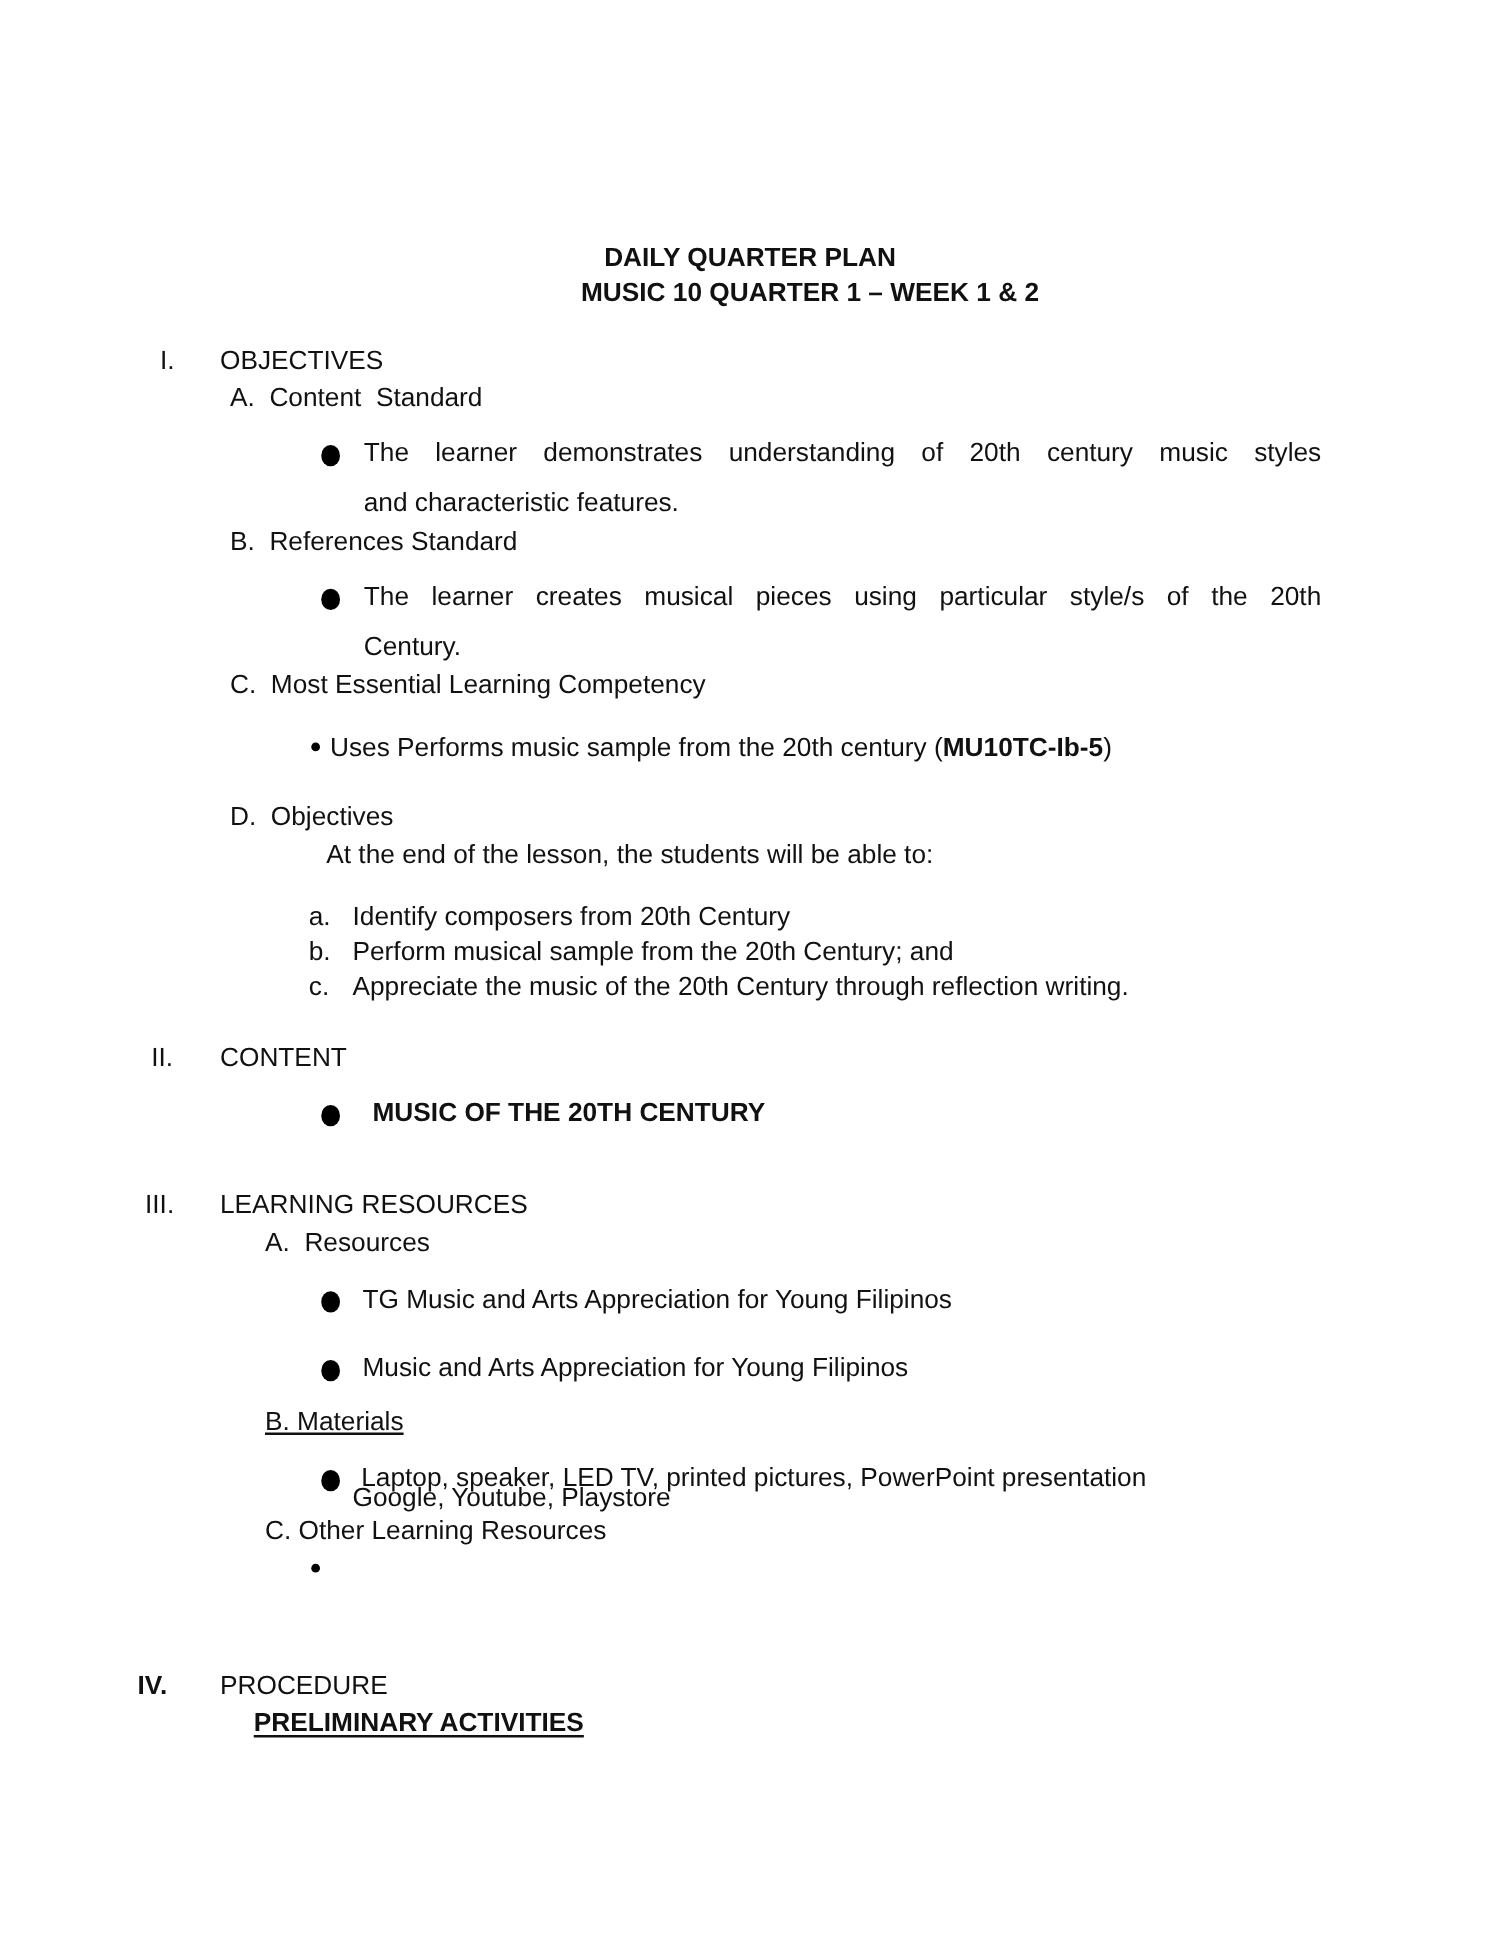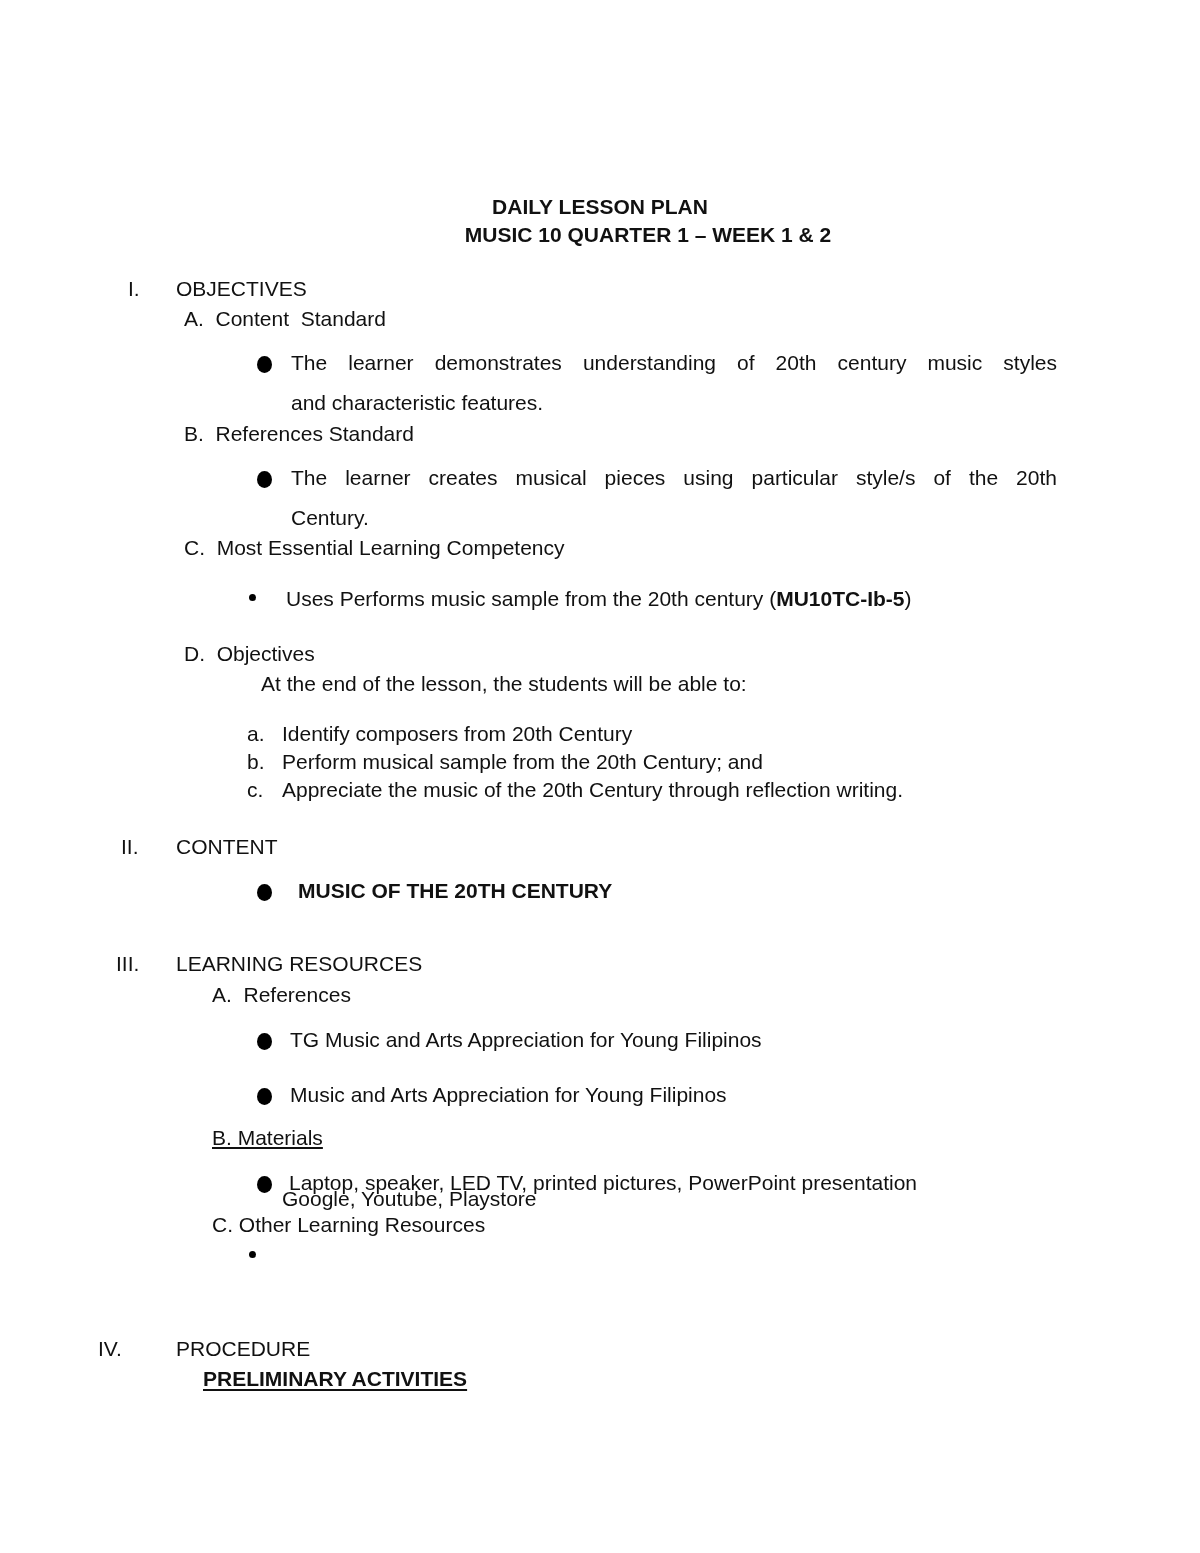--- a/index.html
+++ b/index.html
@@ -28,7 +28,7 @@
 </head>
 <body>
 
-<div class="abs center bold" style="top:196px;">DAILY LESSON PLAN</div>
+<div class="abs center bold" style="top:196px;">DAILY QUARTER PLAN</div>
 <div class="abs center bold" style="top:224px;padding-left:48px;">MUSIC 10 QUARTER 1 – WEEK 1 &amp; 2</div>
 
 <div class="abs" style="left:128px; top:278px;">I.</div>

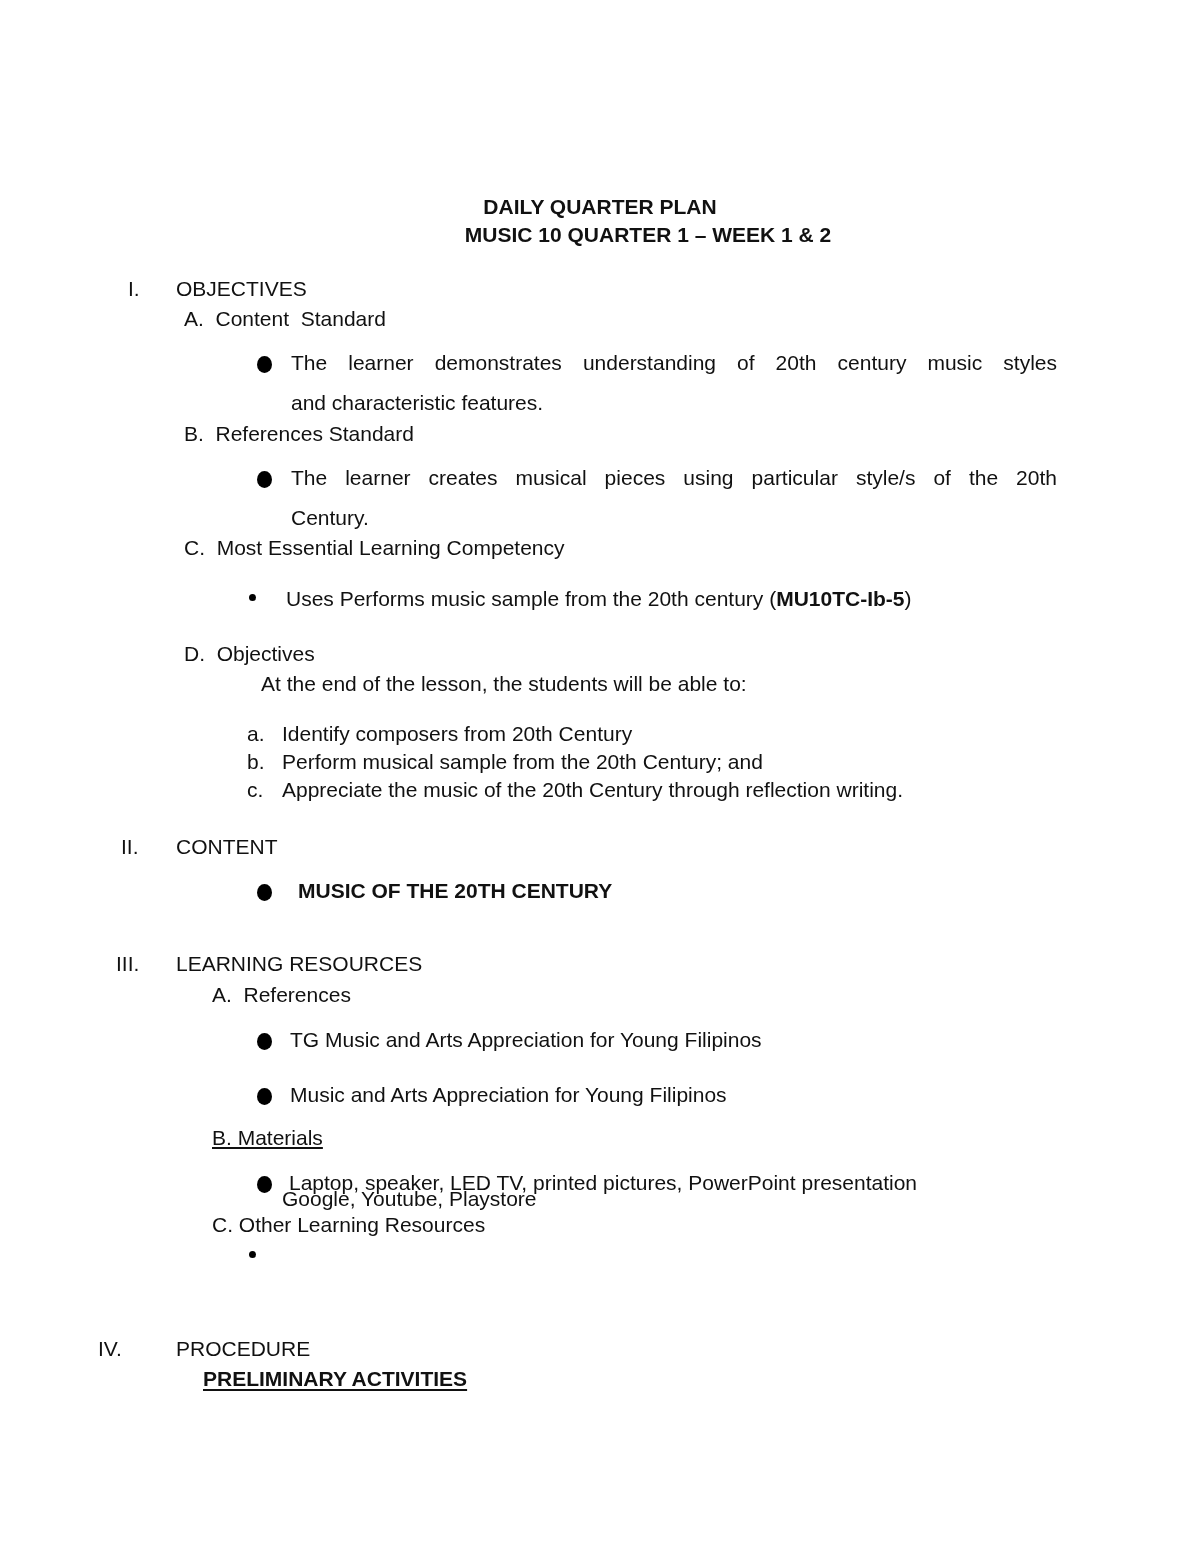--- a/index.html
+++ b/index.html
@@ -46,7 +46,7 @@
 
 <div class="abs" style="left:184px; top:537px; white-space:pre;">C.  Most Essential Learning Competency</div>
 <div class="dot-small" style="left:249px; top:594px;"></div>
-<div class="abs" style="left:286px; top:588px;"><span>Uses Performs music sample from the 20th century (</span><span class="bold">MU10TC-Ib-5</span><span>)</span></div>
+<div class="abs" style="left:264px; top:588px;"><span>Uses Performs music sample from the 20th century (</span><span class="bold">MU10TC-Ib-5</span><span>)</span></div>
 
 <div class="abs" style="left:184px; top:643px; white-space:pre;">D.  Objectives</div>
 <div class="abs" style="left:261px; top:673px;">At the end of the lesson, the students will be able to:</div>

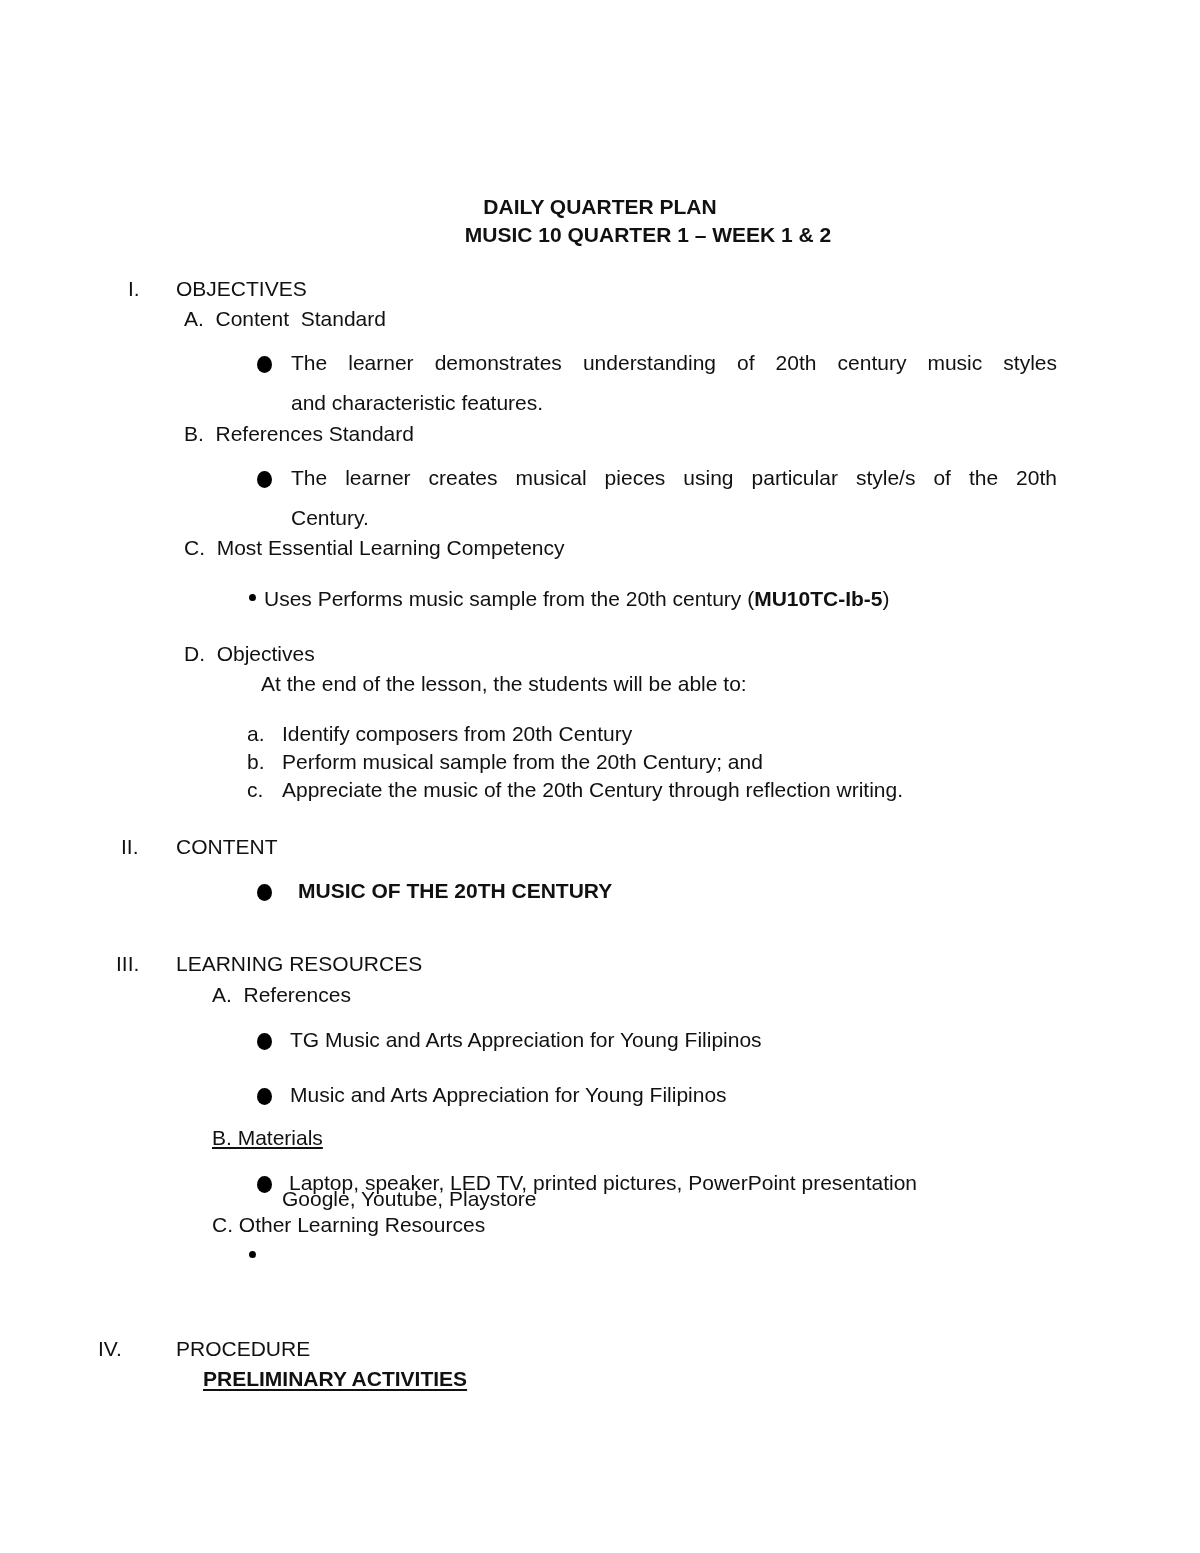--- a/index.html
+++ b/index.html
@@ -66,7 +66,7 @@
 <div class="abs" style="left:116px; top:953px;">III.</div>
 <div class="abs" style="left:176px; top:953px;">LEARNING RESOURCES</div>
 
-<div class="abs" style="left:212px; top:984px; white-space:pre;">A.  References</div>
+<div class="abs" style="left:212px; top:984px; white-space:pre;">A.  Resources</div>
 <div class="dot-big" style="left:257px; top:1033px;"></div>
 <div class="abs" style="left:290px; top:1029px;">TG Music and Arts Appreciation for Young Filipinos</div>
 <div class="dot-big" style="left:257px; top:1088px;"></div>

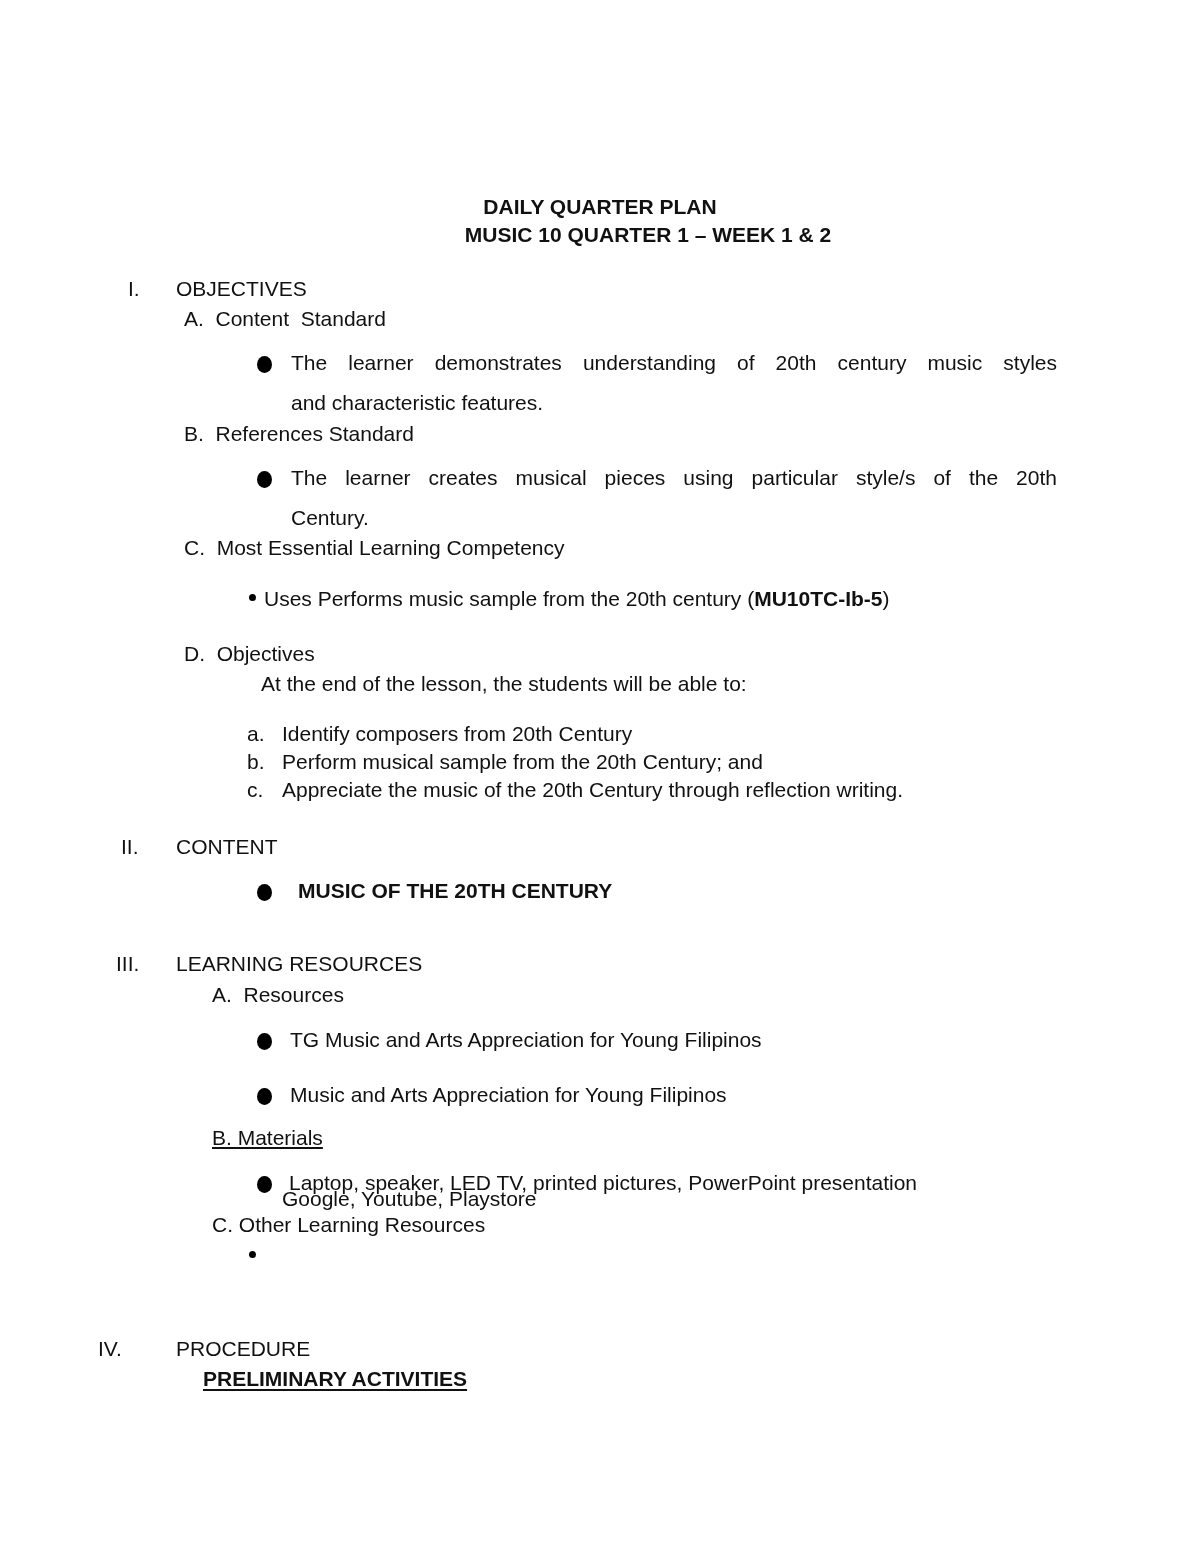--- a/index.html
+++ b/index.html
@@ -80,7 +80,7 @@
 <div class="dot-small" style="left:249px; top:1251px;"></div>
 <div class="abs" style="left:282px; top:1188px;">Google, Youtube, Playstore</div>
 
-<div class="abs" style="left:98px; top:1338px;">IV.</div>
+<div class="abs" style="left:110px; top:1338px;font-weight:bold;">IV.</div>
 <div class="abs" style="left:176px; top:1338px;">PROCEDURE</div>
 <div class="abs bold underline" style="left:203px; top:1368px;">PRELIMINARY ACTIVITIES</div>
 

